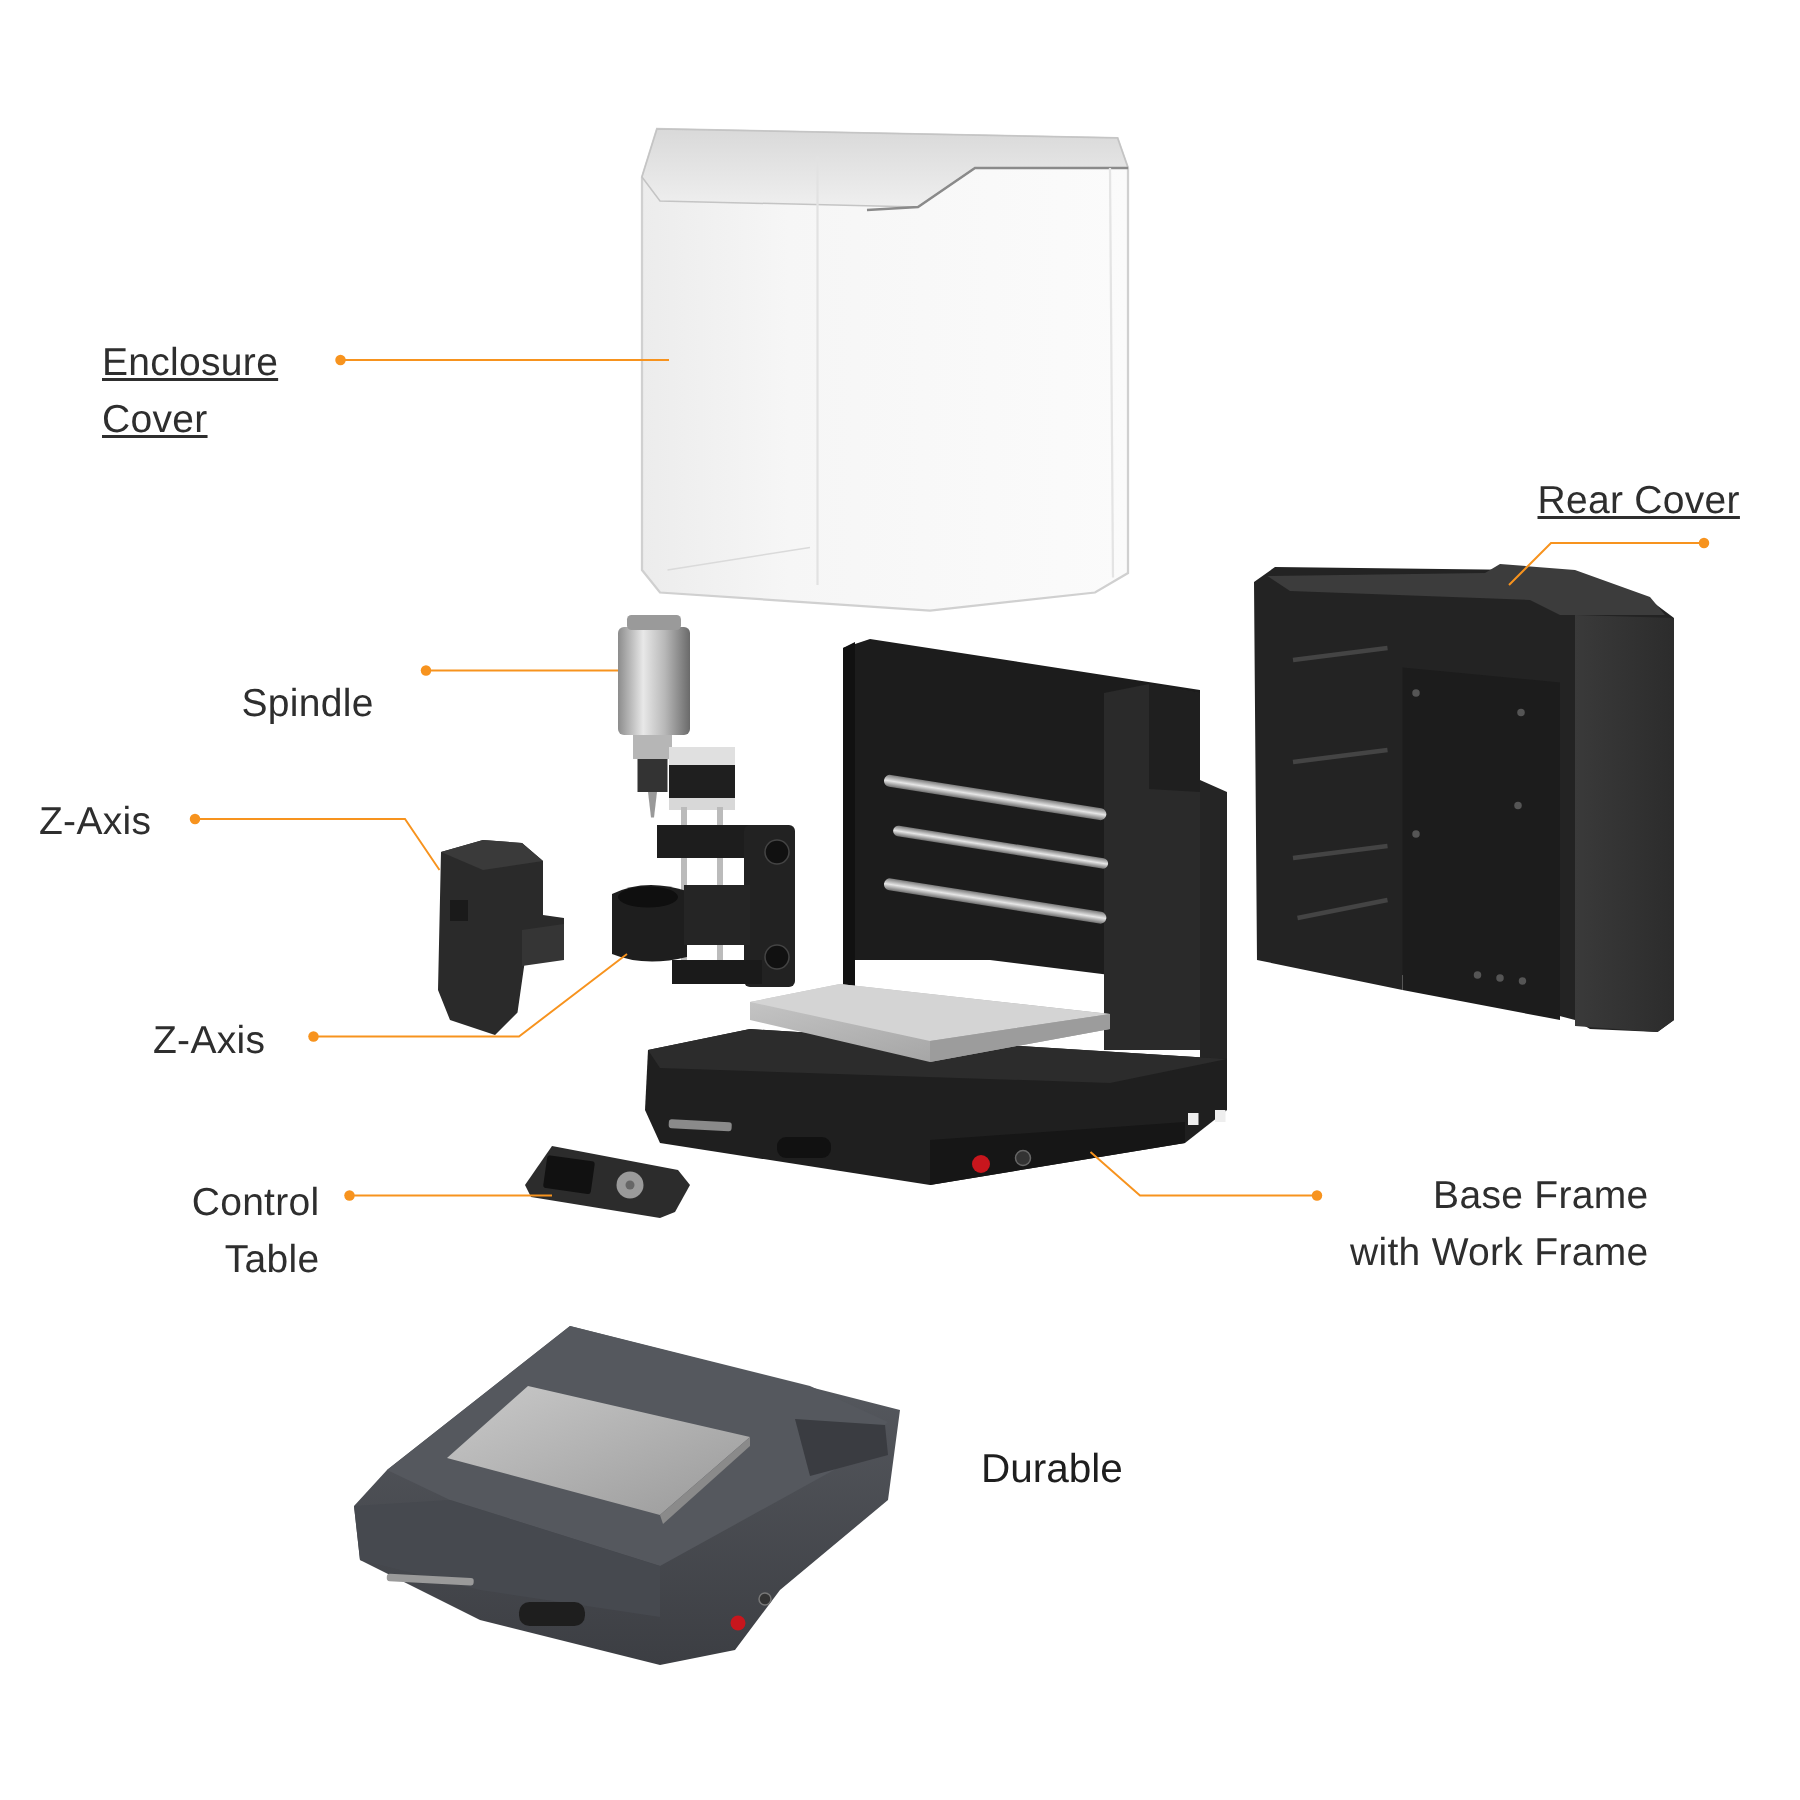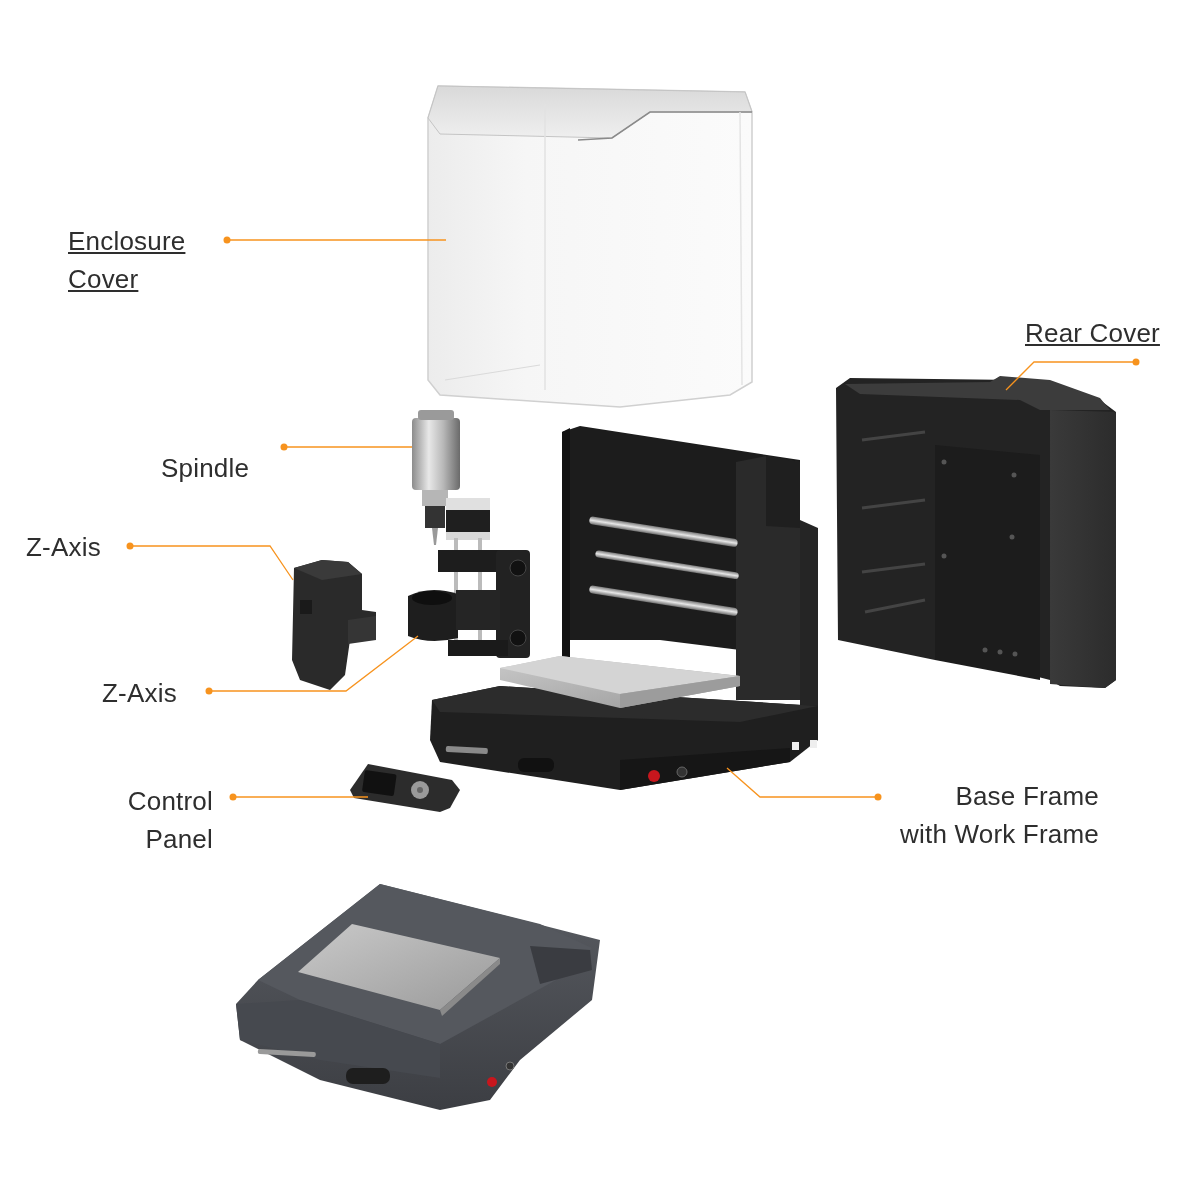--- a/index.html
+++ b/index.html
@@ -233,7 +233,7 @@
 
 <div class="label right" style="left:100px; width:113px; top:782px;text-align:right;">
   <span>Control</span>
-  <span>Panel</span>
+  <span>Table</span>
 </div>
 
 <div class="label" style="left:900px; top:777px;text-align:right;">

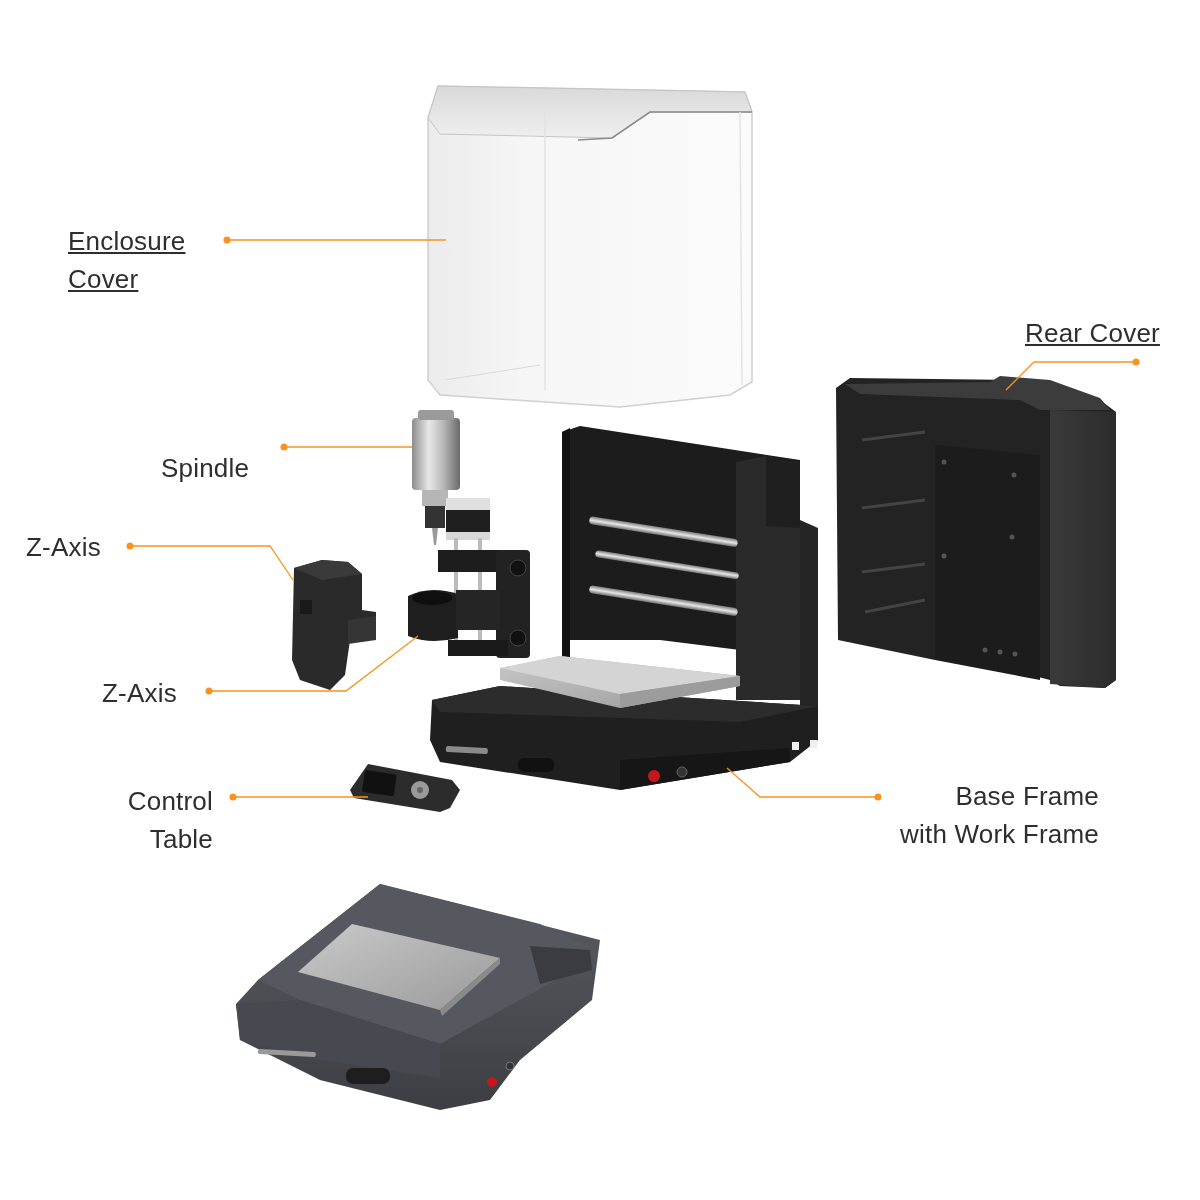--- a/index.html
+++ b/index.html
@@ -242,6 +242,7 @@
 </div>
 
 <div class="highlight-text">
+  <span>Durable</span>
 </div>
 
 </body></html>

